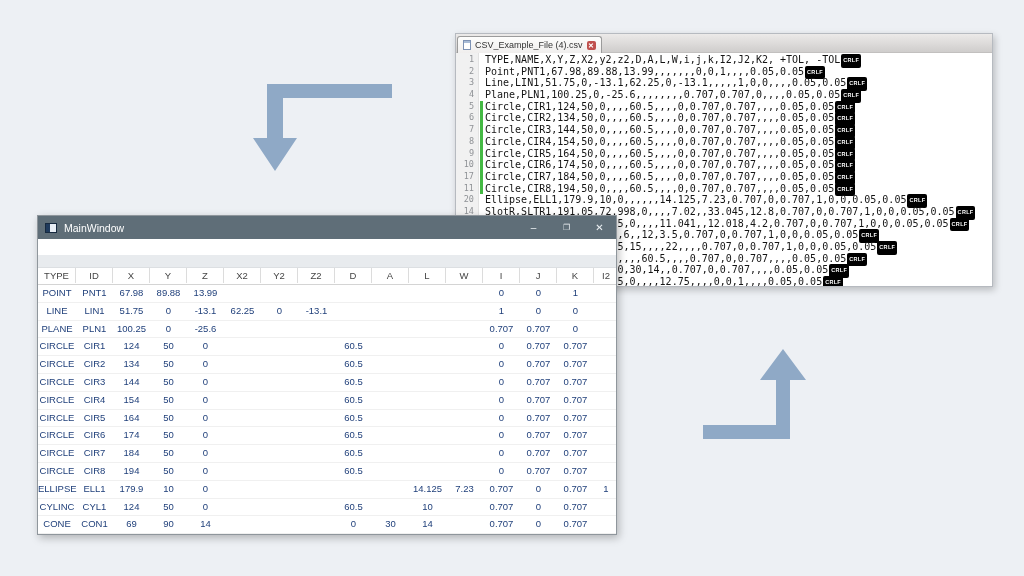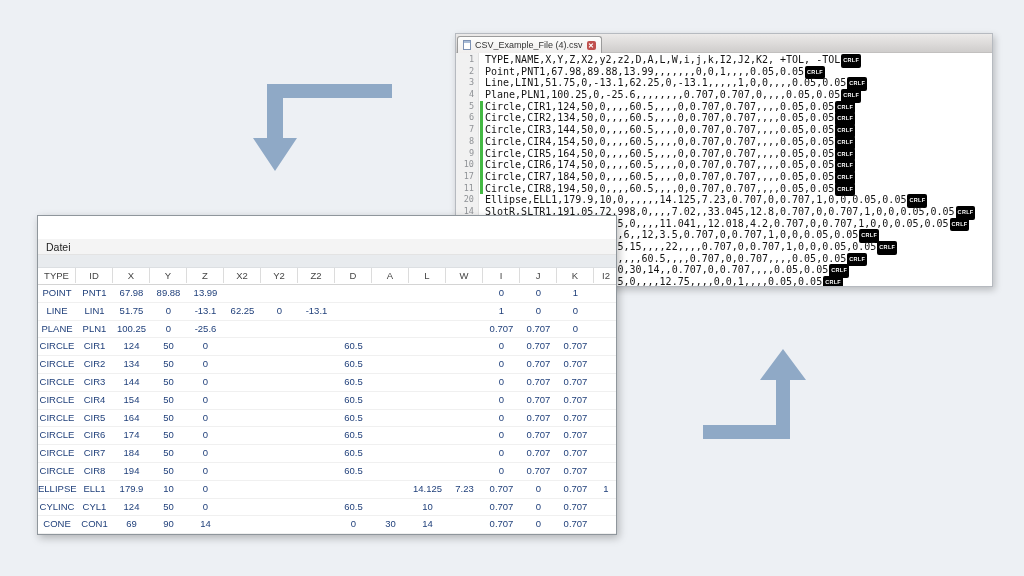--- a/index.html
+++ b/index.html
@@ -107,6 +107,15 @@
   </div>
 
   <div class="mainwindow">
+    <div class="titlebar">
+      <span class="app-ico"></span>
+      <span class="win-title">MainWindow</span>
+      <span class="win-controls">
+        <span class="win-btn">–</span>
+        <span class="win-btn" style="font-size:8px;">❐</span>
+        <span class="win-btn">✕</span>
+      </span>
+    </div>
     <div class="menubar">
       <span class="menu-item">Datei</span>
     </div>

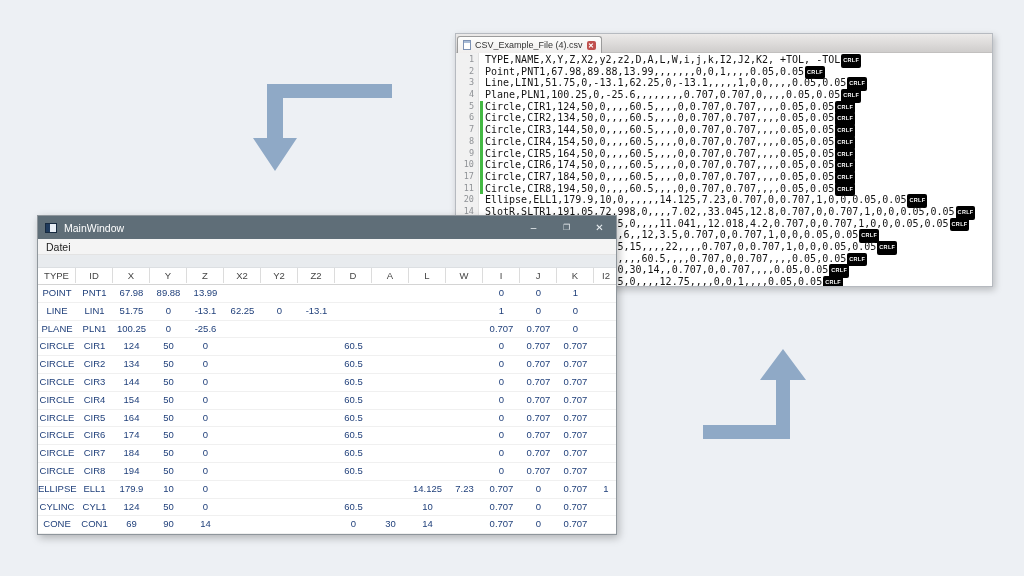--- a/index.html
+++ b/index.html
@@ -116,9 +116,6 @@
         <span class="win-btn">✕</span>
       </span>
     </div>
-    <div class="menubar">
-      <span class="menu-item">Datei</span>
-    </div>
     <div class="toolstrip"></div>
     <div class="grid" id="grid">
         <div class="hrow"><span class="hcell" style="width: 38px;">TYPE</span><span class="hcell" style="width: 37px;">ID</span><span class="hcell" style="width: 37px;">X</span><span class="hcell" style="width: 37px;">Y</span><span class="hcell" style="width: 37px;">Z</span><span class="hcell" style="width: 37px;">X2</span><span class="hcell" style="width: 37px;">Y2</span><span class="hcell" style="width: 37px;">Z2</span><span class="hcell" style="width: 37px;">D</span><span class="hcell" style="width: 37px;">A</span><span class="hcell" style="width: 37px;">L</span><span class="hcell" style="width: 37px;">W</span><span class="hcell" style="width: 37px;">I</span><span class="hcell" style="width: 37px;">J</span><span class="hcell" style="width: 37px;">K</span><span class="hcell" style="width: 24px;">I2</span></div>

